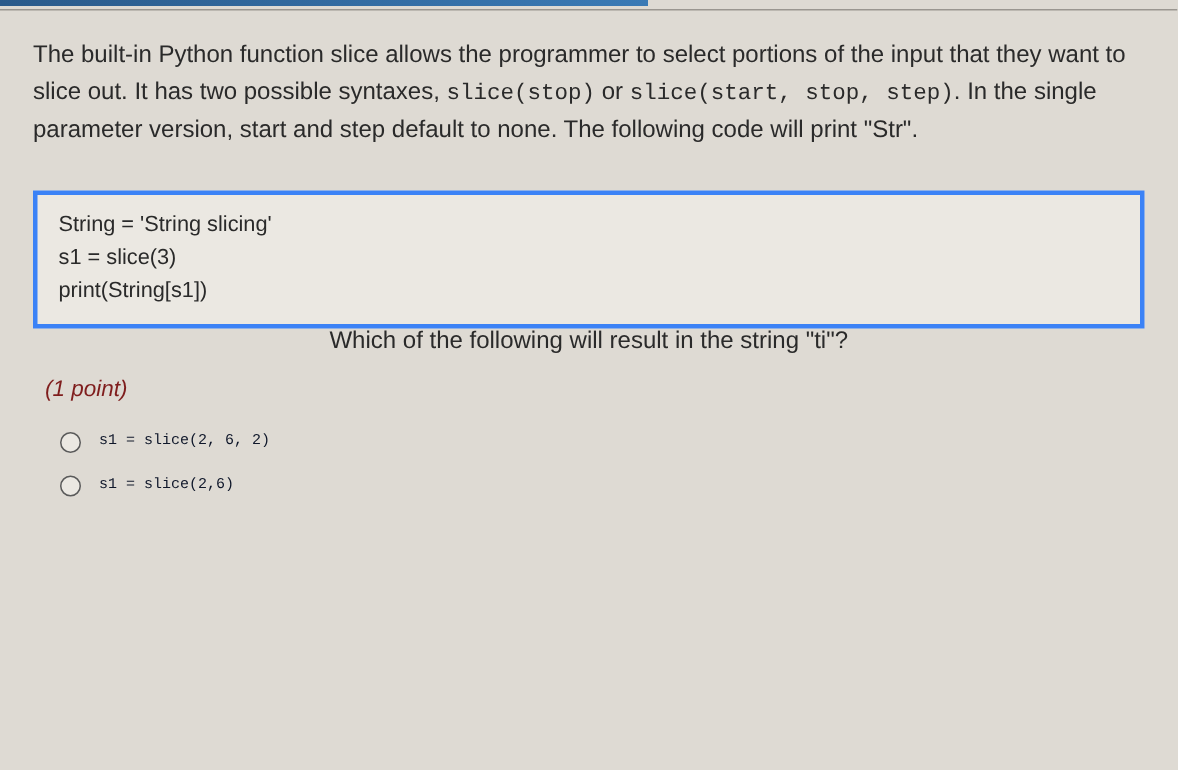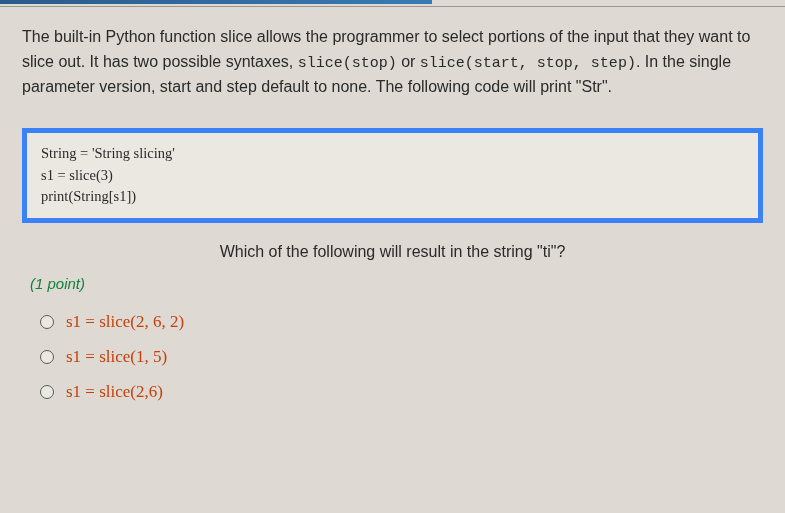--- a/index.html
+++ b/index.html
@@ -37,13 +37,12 @@
     }
     .code-block {
       background: #ebe8e2;
-      border: 5px solid #3b82f6;
+      border: 3px solid #3b82f6;
       padding: 10px 14px;
-      font-family: Liberation Serif, serif;
+      font-family: Liberation Sans, sans-serif;
       font-size: 14.5px;
       line-height: 1.5;
       color: #2a2a2a;
-      margin-bottom: 20px;
       white-space: pre;
     }
     .question {

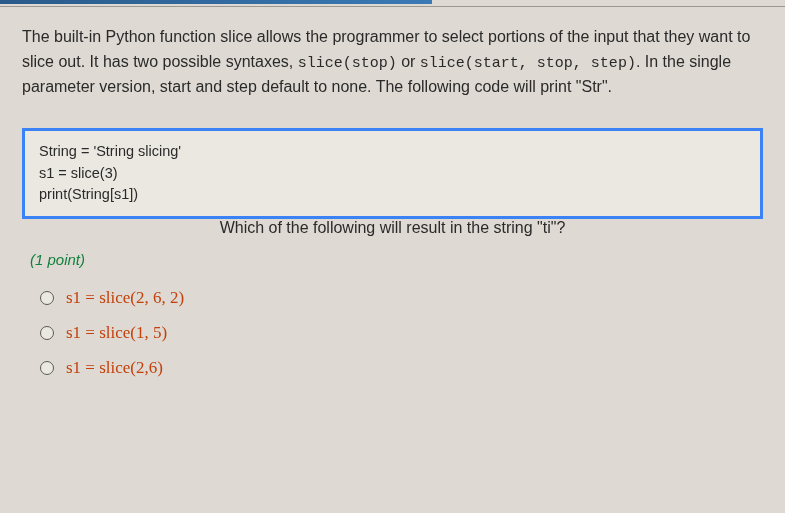--- a/index.html
+++ b/index.html
@@ -54,7 +54,7 @@
     .points {
       font-size: 15px;
       font-style: italic;
-      color: #15803d;
+      color: #7f1d1d;
       margin-left: 8px;
       margin-bottom: 20px;
     }

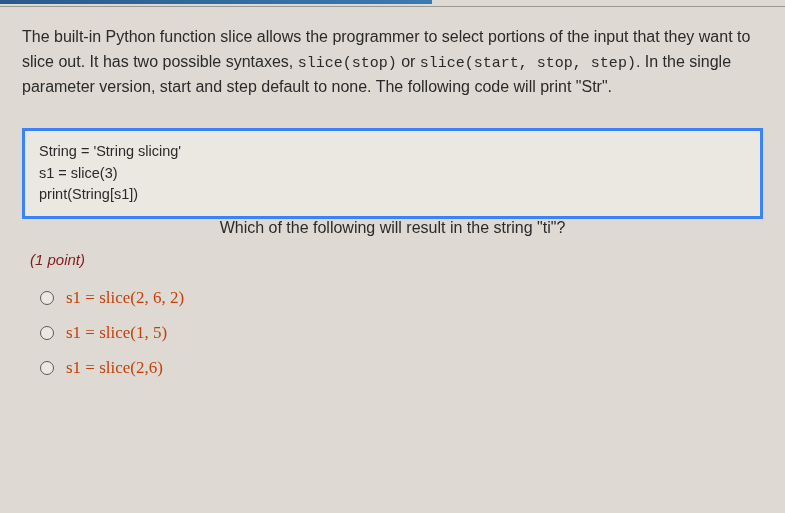--- a/index.html
+++ b/index.html
@@ -76,9 +76,9 @@
       flex-shrink: 0;
     }
     .option-label {
-      font-family: Liberation Serif, serif;
-      font-size: 17px;
-      color: #c2410c;
+      font-family: Liberation Mono, monospace;
+      font-size: 10px;
+      color: #0f172a;
     }
   </style>
 </head>

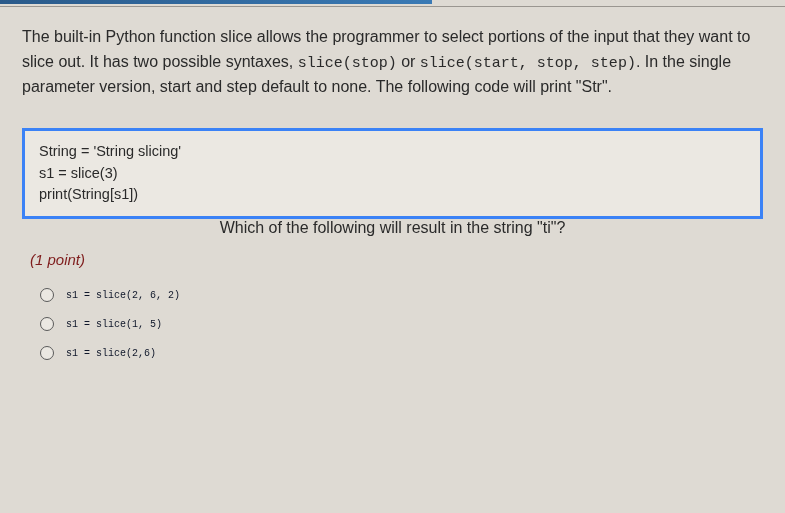--- a/index.html
+++ b/index.html
@@ -108,10 +108,6 @@
     </div>
     <div class="option">
       <div class="radio"></div>
-      <span class="option-label">s1 = slice(1, 5)</span>
-    </div>
-    <div class="option">
-      <div class="radio"></div>
       <span class="option-label">s1 = slice(2,6)</span>
     </div>
   </div>

